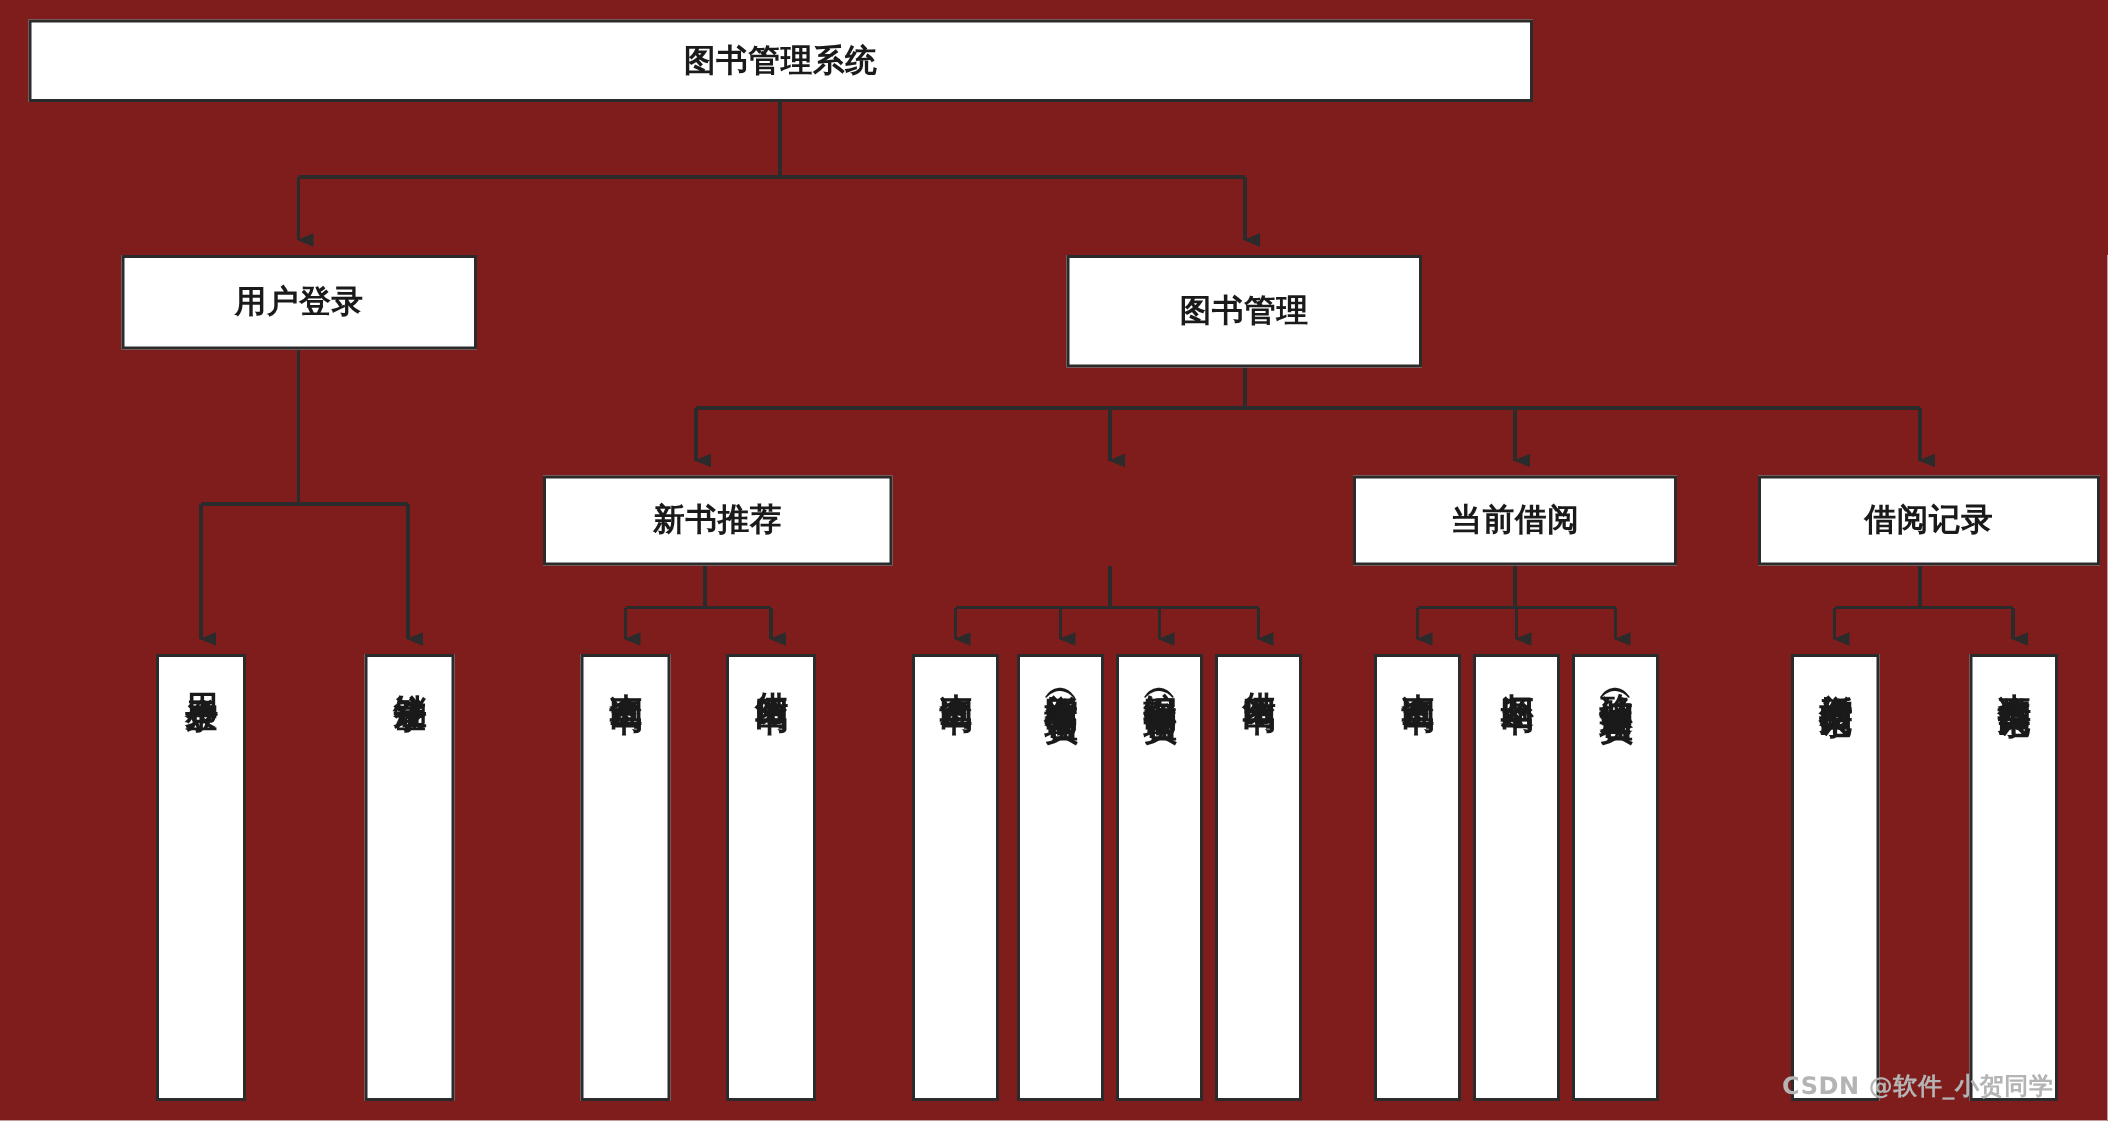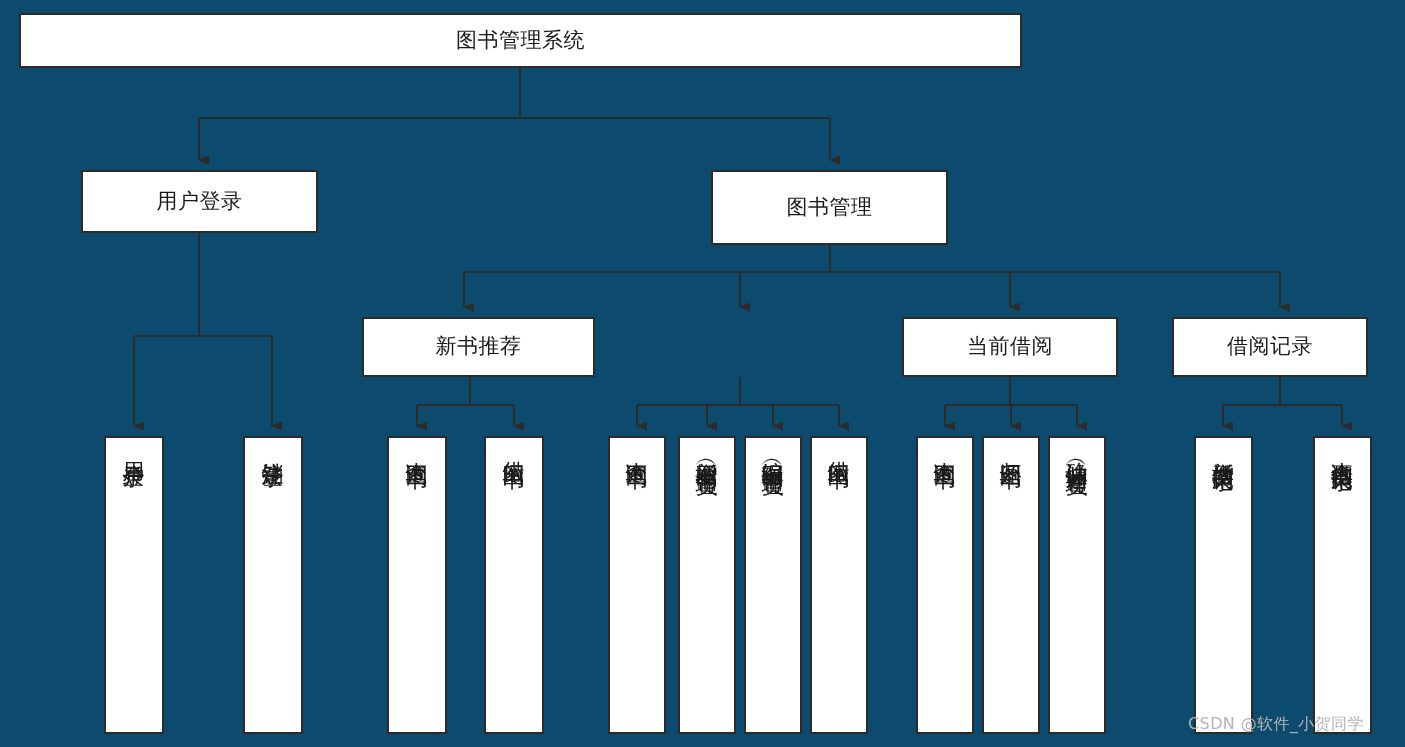--- a/index.html
+++ b/index.html
@@ -14,8 +14,9 @@
     position: relative;
     width: 1405px;
     height: 747px;
-    background: #0c4a6e;
+    background: #7f1d1d;
     overflow: hidden;
+    font-weight: bold;
   }
   #edges {
     position: absolute;

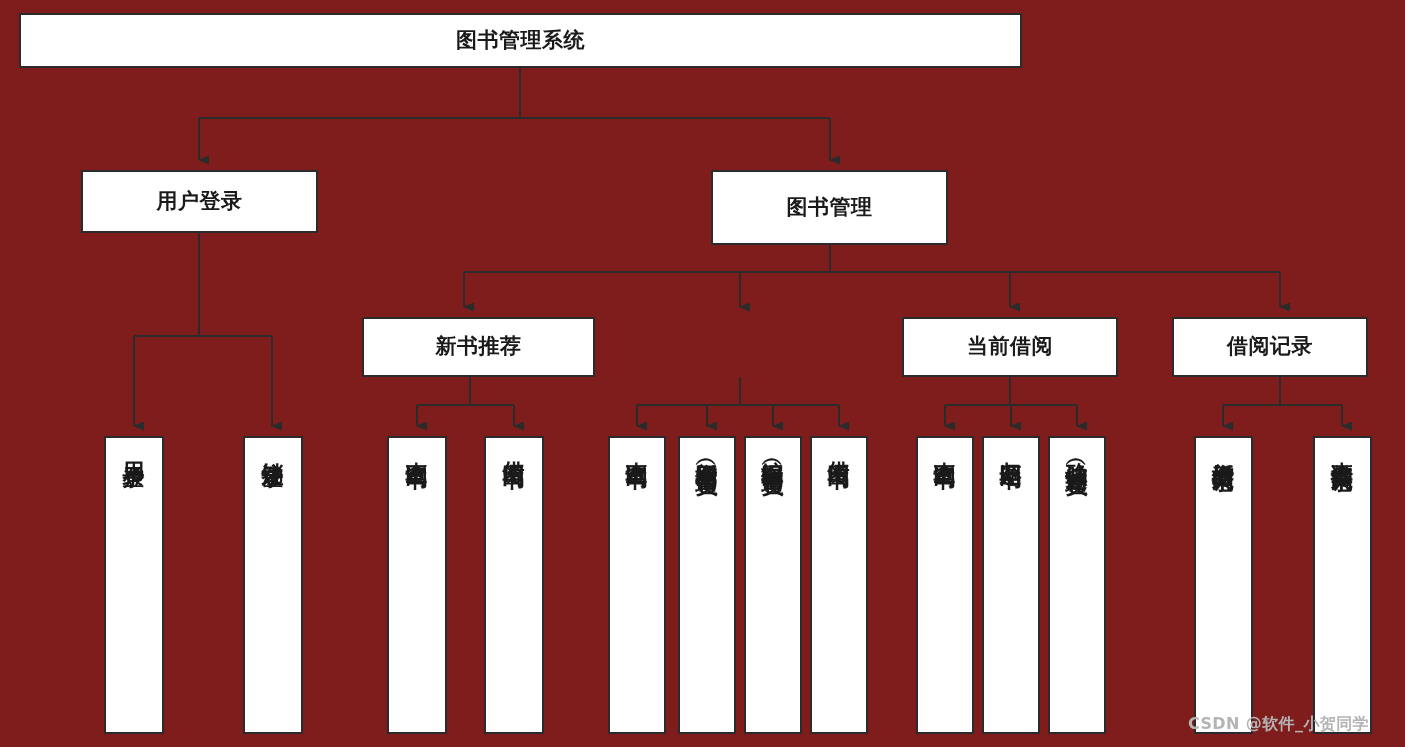--- a/index.html
+++ b/index.html
@@ -144,7 +144,7 @@
     <span class="label">当前借阅</span>
   </div>
 
-  <div class="node horiz" style="left:1172px; top:317px; width:196px; height:60px;">
+  <div class="node horiz" style="left:1172px; top:317px; width:228px; height:60px;">
     <span class="label">借阅记录</span>
   </div>
 

